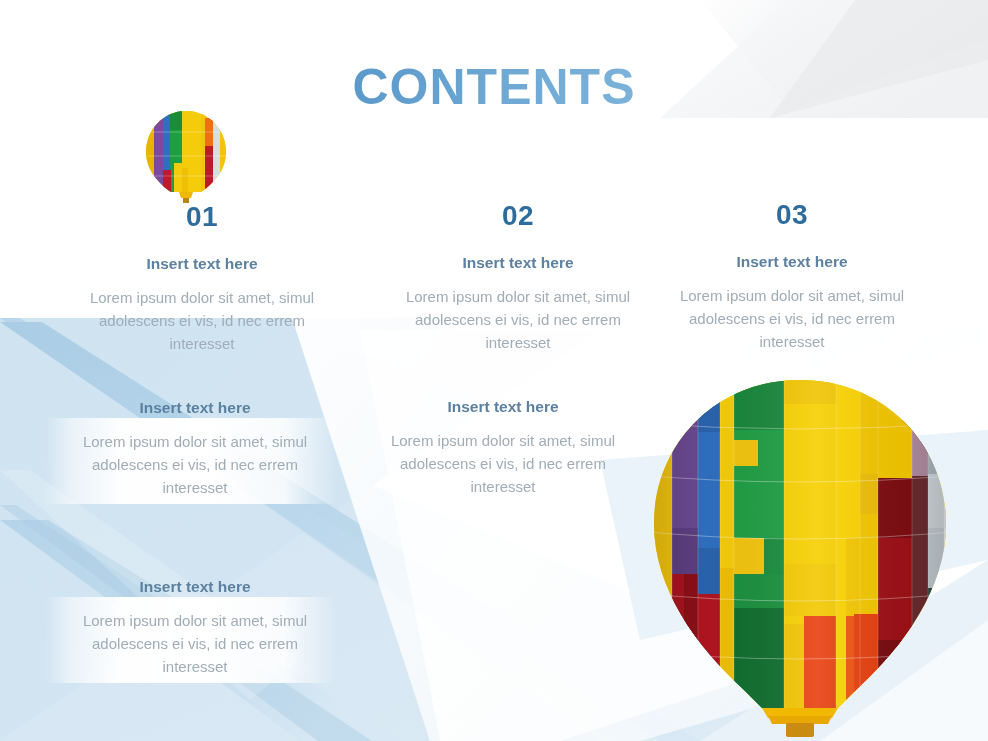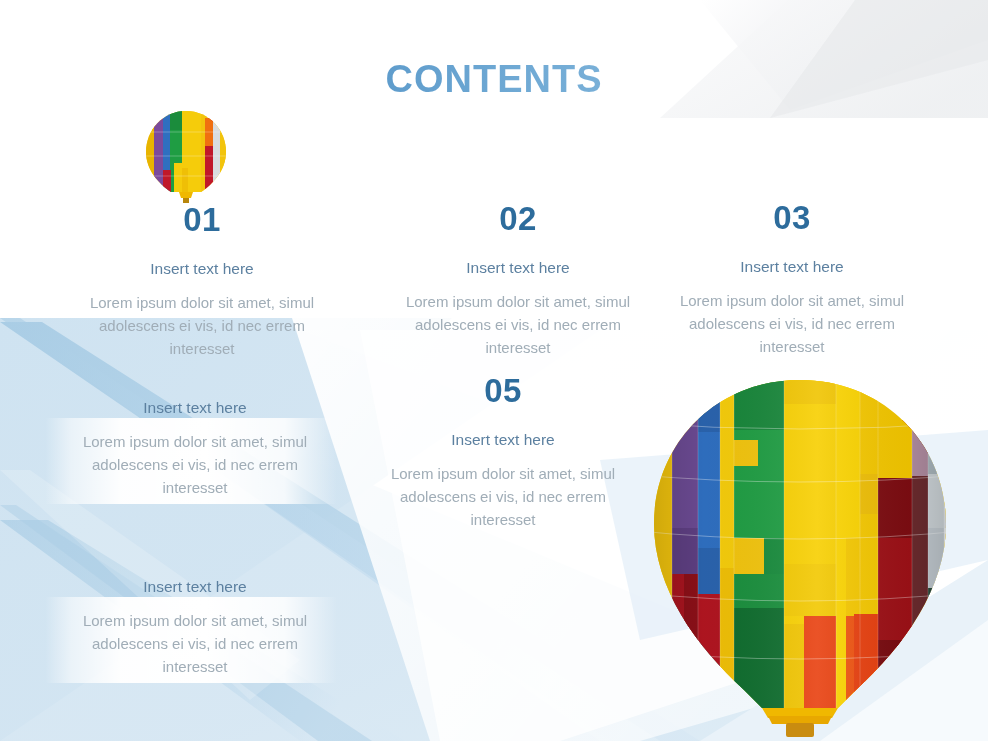--- a/index.html
+++ b/index.html
@@ -23,7 +23,7 @@
     position:absolute;
     left:0; top:58px; width:988px;
     text-align:center;
-    font-size:38px;
+    font-size:50px;
     font-weight:bold;
     letter-spacing:1px;
     background:linear-gradient(90deg,#3f87c0 0%,#4a8cc2 22%,#6fa9d4 52%,#a3cce8 100%);

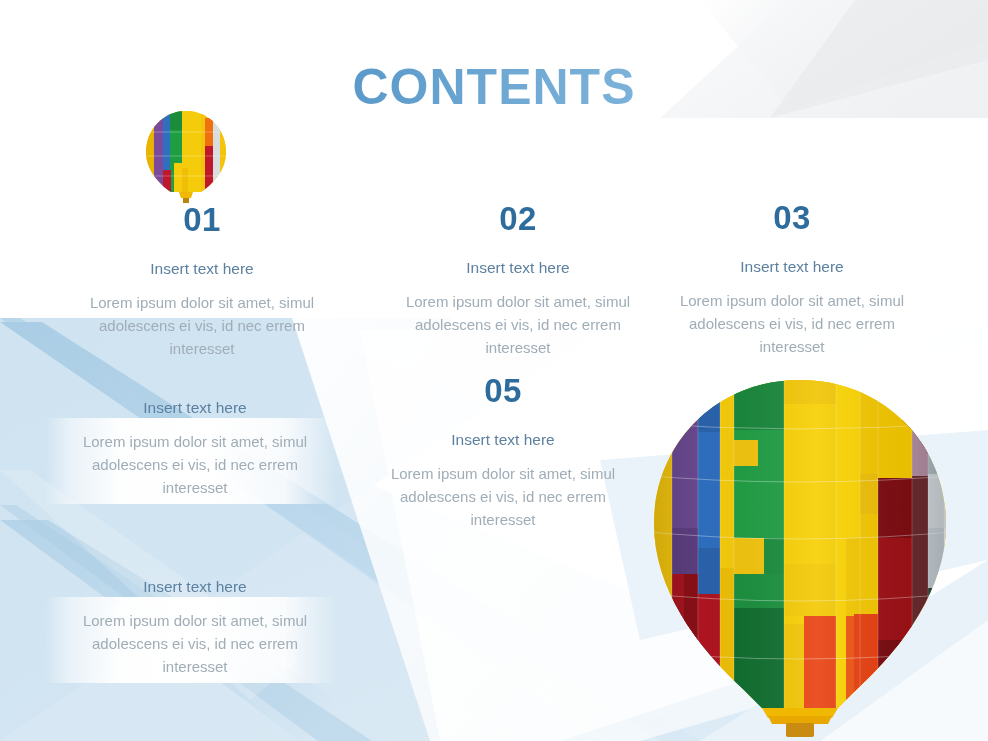--- a/index.html
+++ b/index.html
@@ -35,7 +35,7 @@
   
   .item { position:absolute; text-align:center; }
   .num {
-    font-size:33px;
+    font-size:28px;
     font-weight:bold;
     color:#2d6c9c;
     letter-spacing:0.5px;

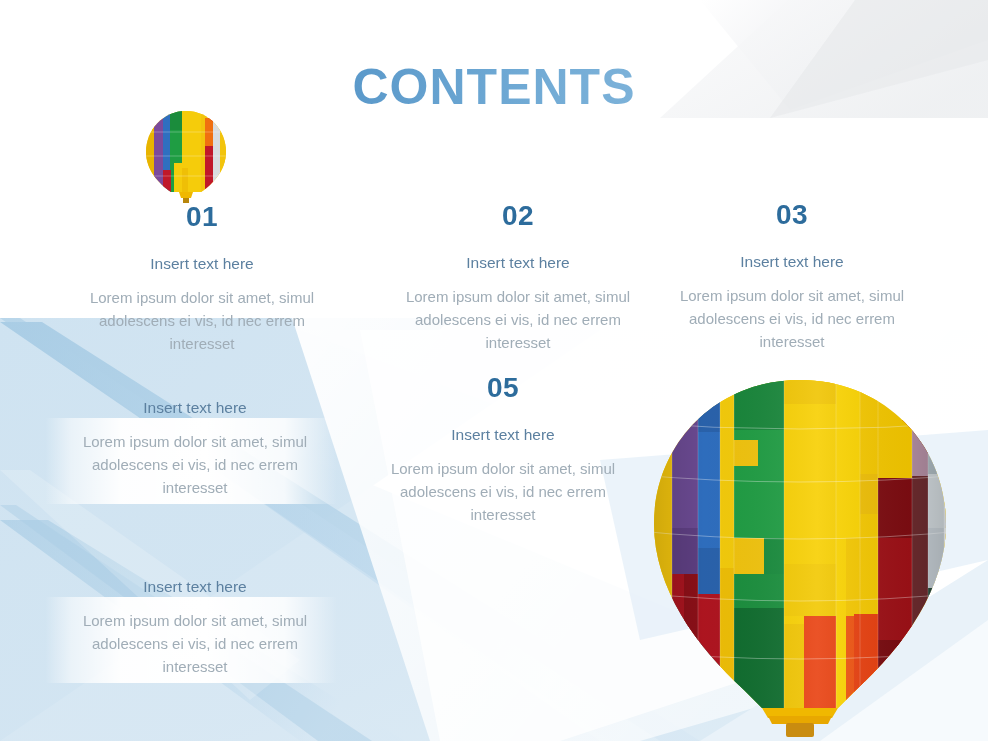--- a/index.html
+++ b/index.html
@@ -43,7 +43,7 @@
   }
   .head {
     font-size:15.5px;
-    font-weight:normal;
+    font-weight:bold;
     color:#5c80a0;
     line-height:1;
   }

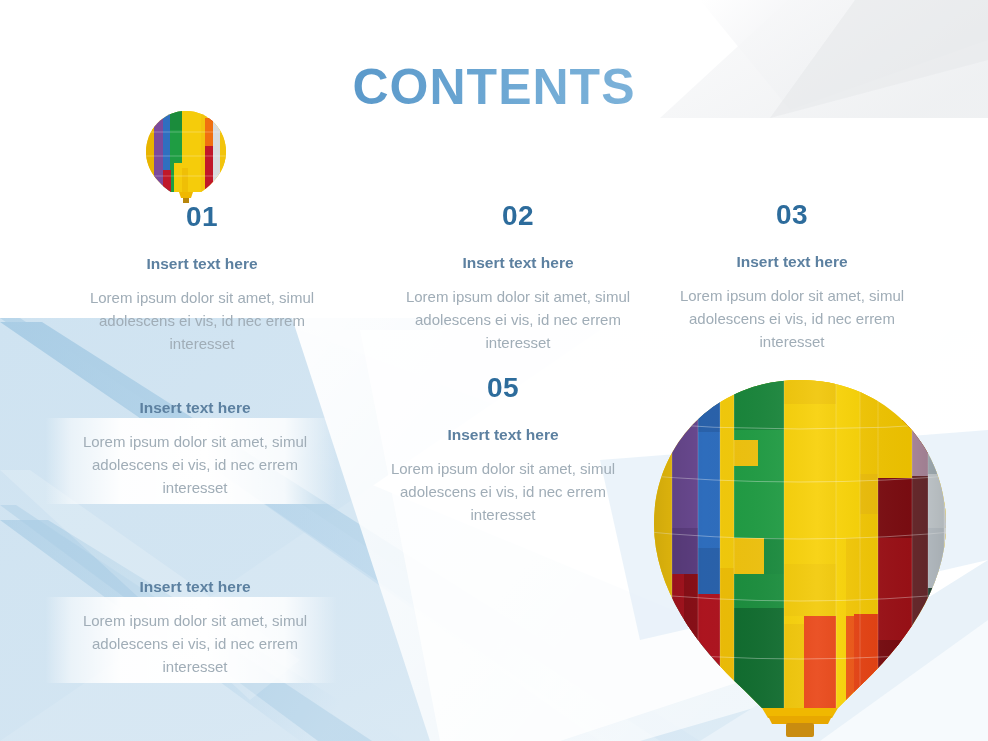--- a/index.html
+++ b/index.html
@@ -305,7 +305,6 @@
   </div>
 
   <div class="item" style="left:387px; top:374px; width:232px;">
-    <div class="num">05</div>
     <div class="head" style="margin-top:25px;">Insert text here</div>
     <div class="body" style="margin-top:14px;">Lorem ipsum dolor sit amet, simul adolescens ei vis, id nec errem interesset</div>
   </div>

